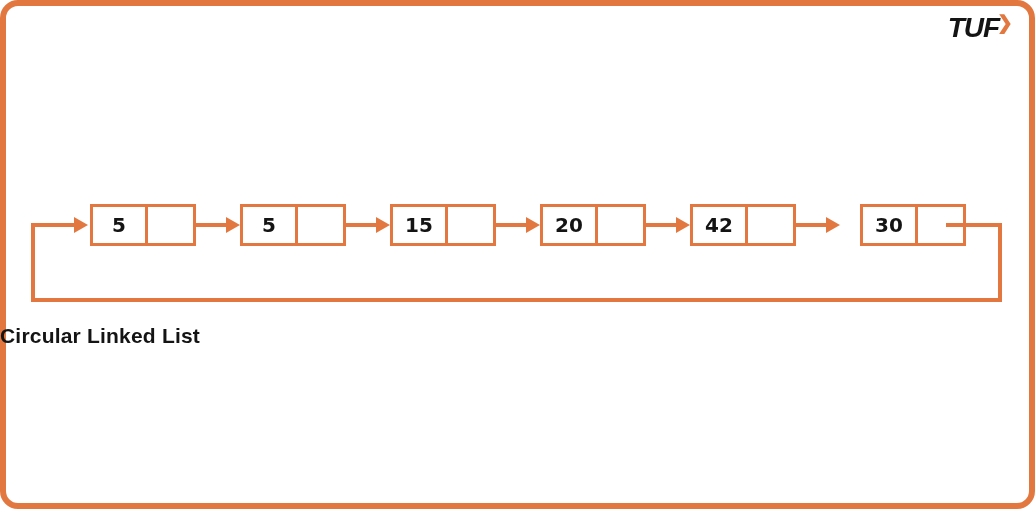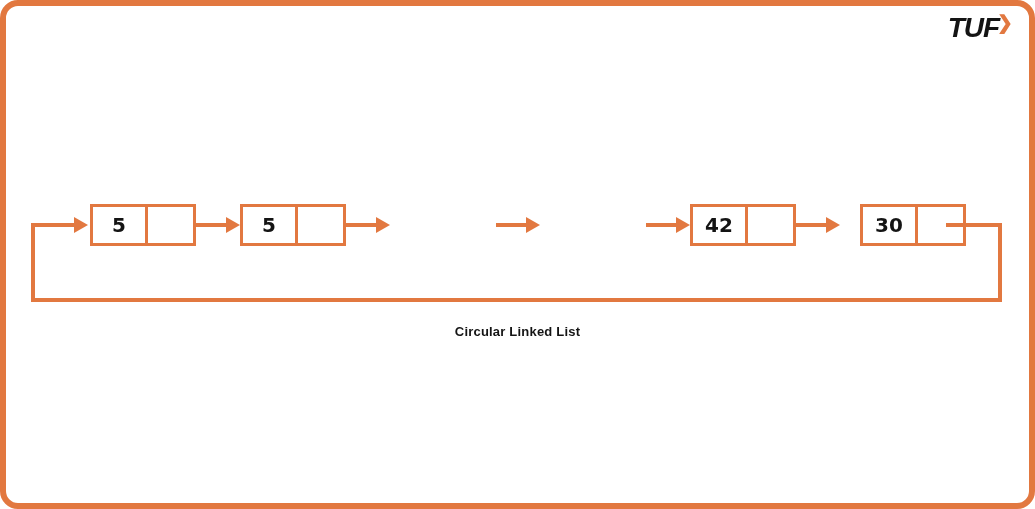--- a/index.html
+++ b/index.html
@@ -78,6 +78,10 @@
     <div class="cell-value">5</div>
     <div class="cell-next"></div>
   </div>
+  <div class="node" style="left:390px">
+    <div class="cell-value">15</div>
+    <div class="cell-next"></div>
+  </div>
   <div class="node" style="left:690px">
     <div class="cell-value">42</div>
     <div class="cell-next"></div>

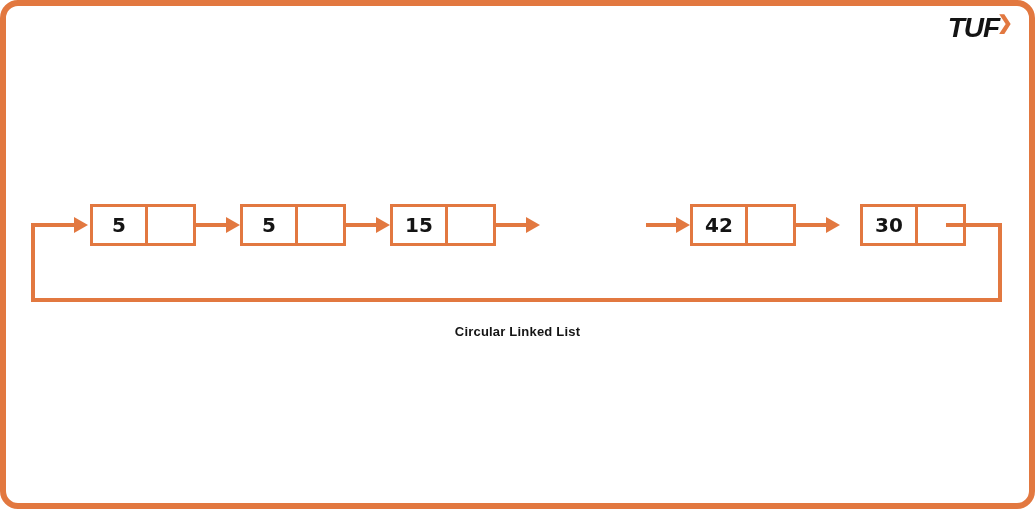--- a/index.html
+++ b/index.html
@@ -82,6 +82,10 @@
     <div class="cell-value">15</div>
     <div class="cell-next"></div>
   </div>
+  <div class="node" style="left:540px">
+    <div class="cell-value">20</div>
+    <div class="cell-next"></div>
+  </div>
   <div class="node" style="left:690px">
     <div class="cell-value">42</div>
     <div class="cell-next"></div>

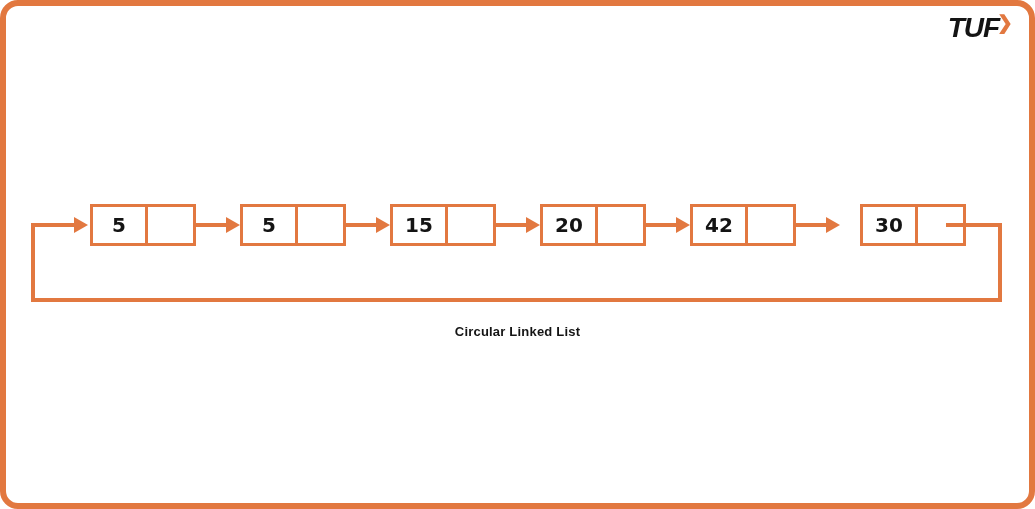--- a/index.html
+++ b/index.html
@@ -55,7 +55,7 @@
   
   .caption {
     position:absolute; top:324px; left:0; width:100%;
-    text-align:center; font-weight:bold; font-size:13px;
+    font-weight:bold; font-size:21px;
     color:var(--ink); letter-spacing:0.2px;
   }
 </style>

